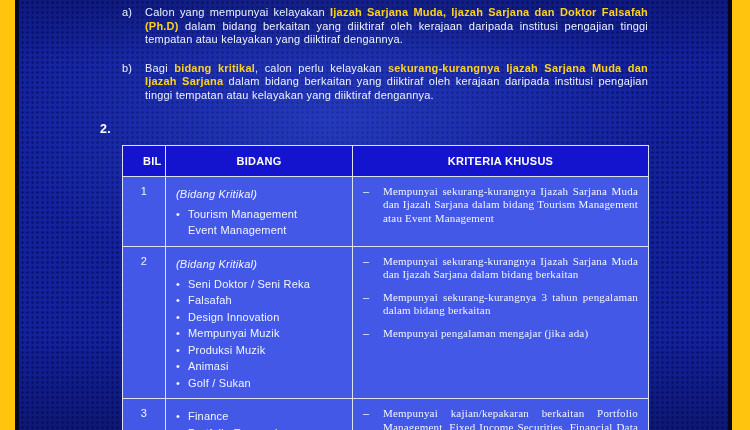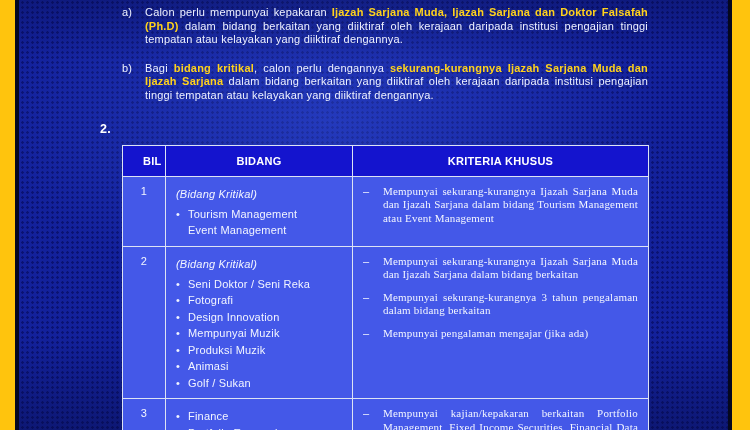--- a/index.html
+++ b/index.html
@@ -81,7 +81,7 @@
     <div class="intro" id="intro">
         <div class="intro-item">
           <span class="intro-marker">a)</span>
-          <div class="intro-text"><span>Calon perlu mempunyai kepakaran </span><span class="hl">Ijazah Sarjana Muda, Ijazah Sarjana dan Doktor Falsafah (Ph.D)</span><span> dalam bidang berkaitan yang diiktiraf oleh kerajaan daripada institusi pengajian tinggi tempatan atau kelayakan yang diiktiraf dengannya.</span></div>
+          <div class="intro-text"><span>Calon yang mempunyai kelayakan </span><span class="hl">Ijazah Sarjana Muda, Ijazah Sarjana dan Doktor Falsafah (Ph.D)</span><span> dalam bidang berkaitan yang diiktiraf oleh kerajaan daripada institusi pengajian tinggi tempatan atau kelayakan yang diiktiraf dengannya.</span></div>
         </div>
         <div class="intro-item">
           <span class="intro-marker">b)</span>

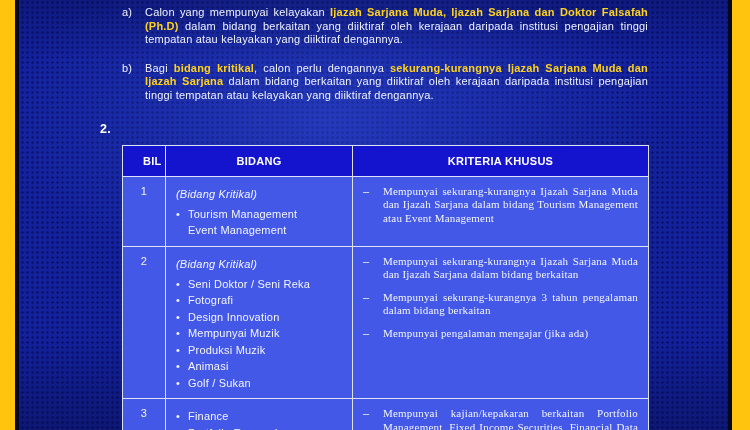--- a/index.html
+++ b/index.html
@@ -85,7 +85,7 @@
         </div>
         <div class="intro-item">
           <span class="intro-marker">b)</span>
-          <div class="intro-text"><span>Bagi </span><span class="hl">bidang kritikal</span><span>, calon perlu dengannya </span><span class="hl">sekurang-kurangnya Ijazah Sarjana Muda dan Ijazah Sarjana</span><span> dalam bidang berkaitan yang diiktiraf oleh kerajaan daripada institusi pengajian tinggi tempatan atau kelayakan yang diiktiraf dengannya.</span></div>
+          <div class="intro-text"><span>Bagi </span><span class="hl">bidang kritikal</span><span>, calon perlu kelayakan </span><span class="hl">sekurang-kurangnya Ijazah Sarjana Muda dan Ijazah Sarjana</span><span> dalam bidang berkaitan yang diiktiraf oleh kerajaan daripada institusi pengajian tinggi tempatan atau kelayakan yang diiktiraf dengannya.</span></div>
         </div>
       </div>
 

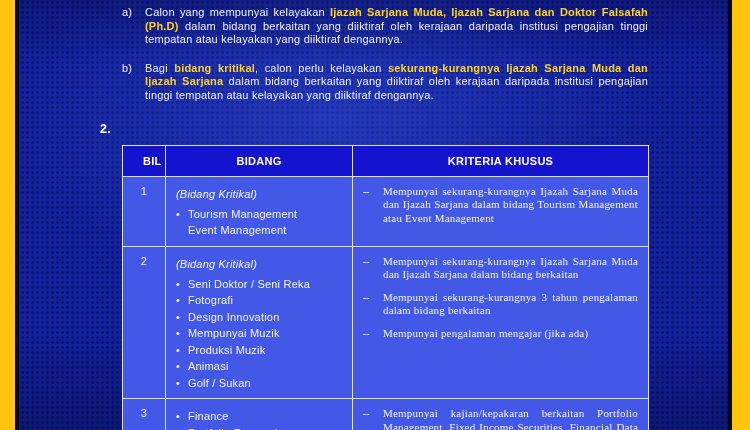--- a/index.html
+++ b/index.html
@@ -137,7 +137,7 @@
               </div>
               <div class="b-item">
                 <span class="b-bullet">•</span>
-                <span>Fotografi</span>
+                <span>Falsafah</span>
               </div>
               <div class="b-item">
                 <span class="b-bullet">•</span>

